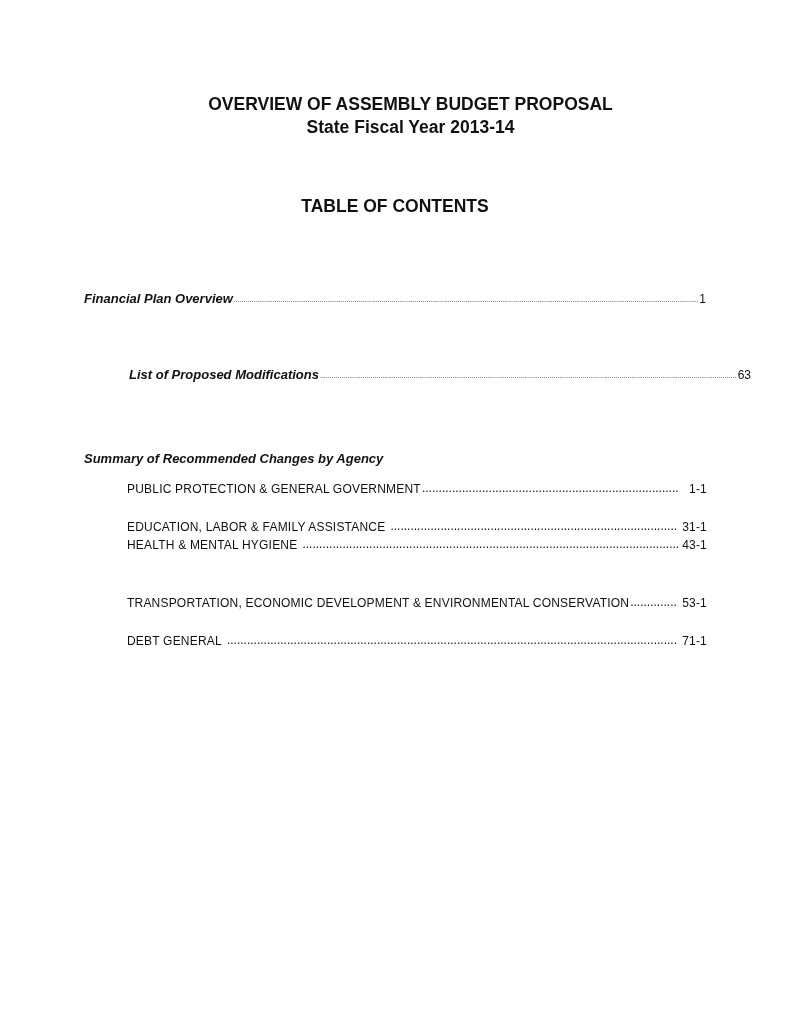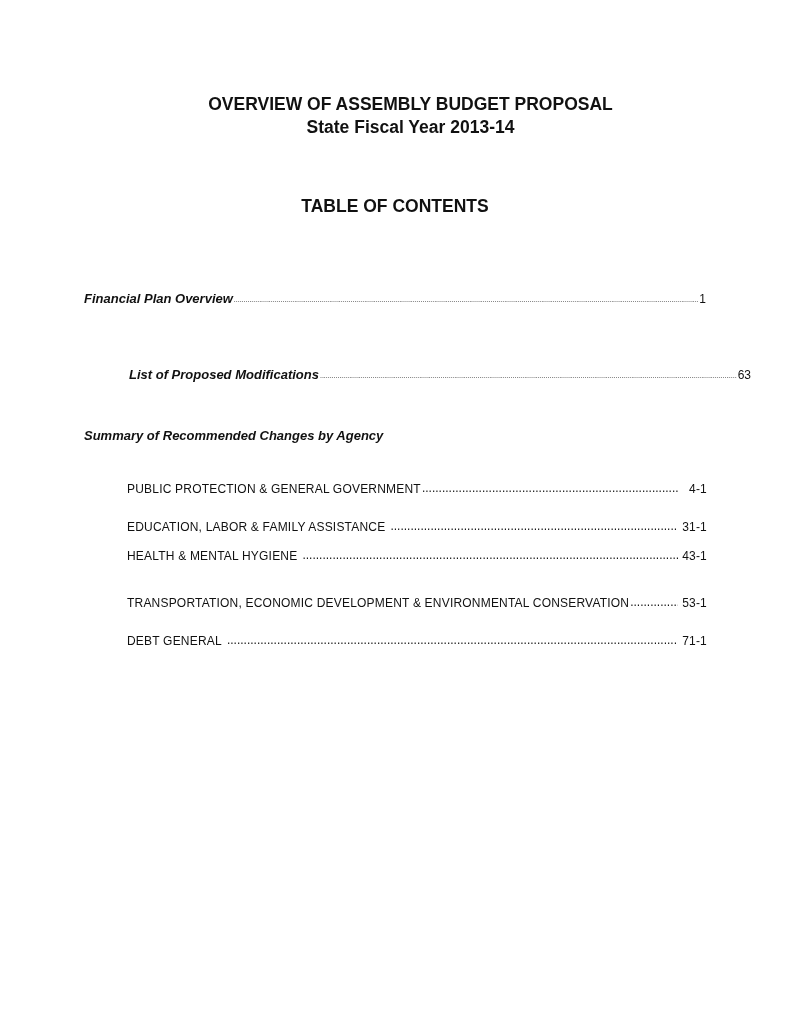--- a/index.html
+++ b/index.html
@@ -76,7 +76,7 @@
     .section-heading {
       position: absolute;
       left: 84px;
-      top: 428px;
+      top: 451px;
       font-weight: bold;
       font-style: italic;
       font-size: 13px;

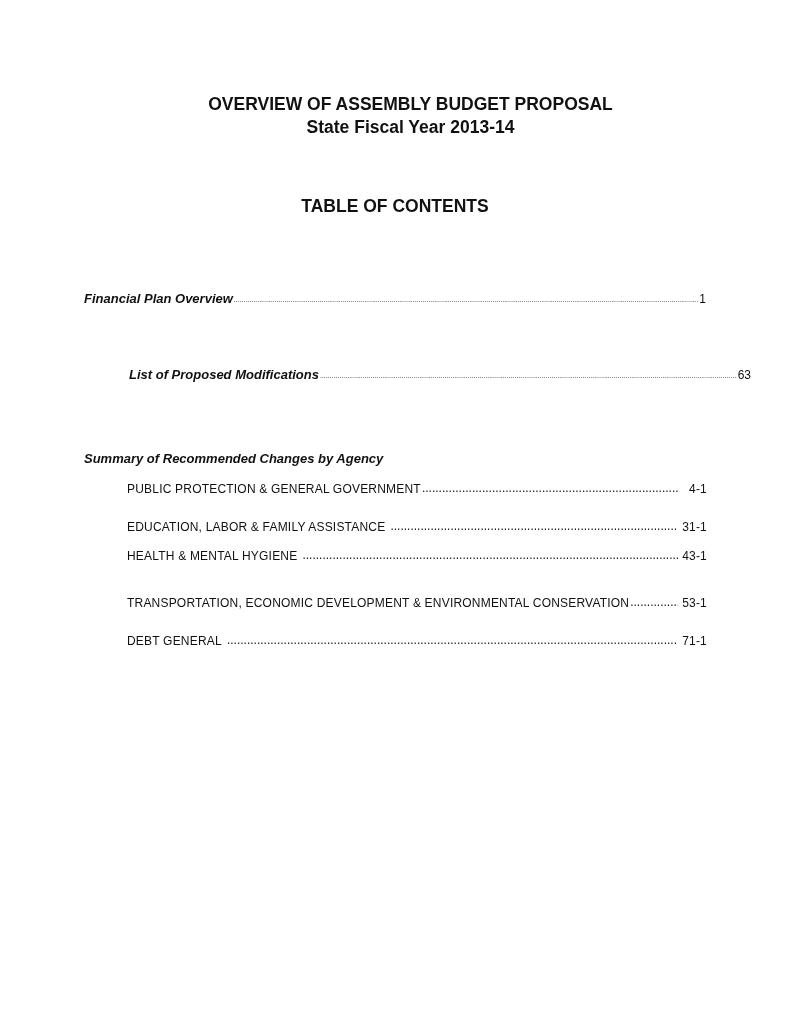--- a/index.html
+++ b/index.html
@@ -120,7 +120,7 @@
   <div class="toc-row sub-row" style="top:482px;">
     <span class="label">PUBLIC PROTECTION &amp; GENERAL GOVERNMENT</span>
     <span class="leader"></span>
-    <span class="page-num" style="padding-left:10px;">4-1</span>
+    <span class="page-num" style="padding-left:10px;">1-1</span>
   </div>
 
   <div class="toc-row sub-row" style="top:520px;">

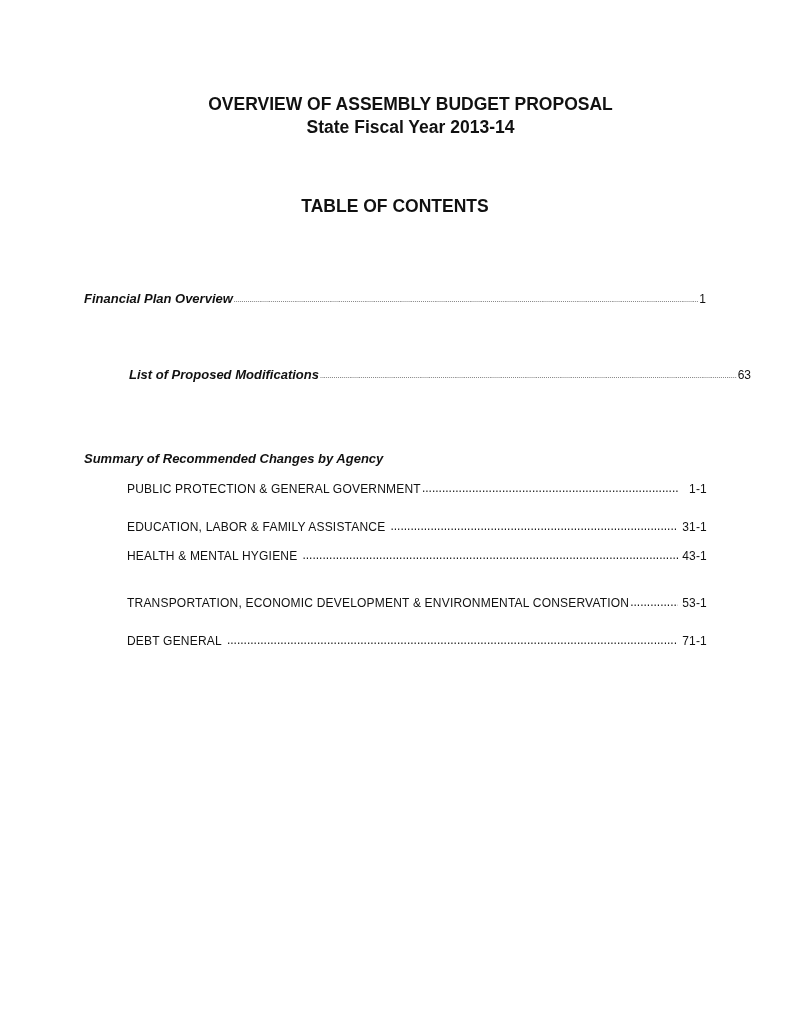--- a/index.html
+++ b/index.html
@@ -129,7 +129,7 @@
     <span class="page-num">31-1</span>
   </div>
 
-  <div class="toc-row sub-row" style="top:549px;">
+  <div class="toc-row sub-row" style="top:538px;">
     <span class="label">HEALTH &amp; MENTAL HYGIENE</span>
     <span class="leader" style="margin-left:5px;"></span>
     <span class="page-num">43-1</span>

